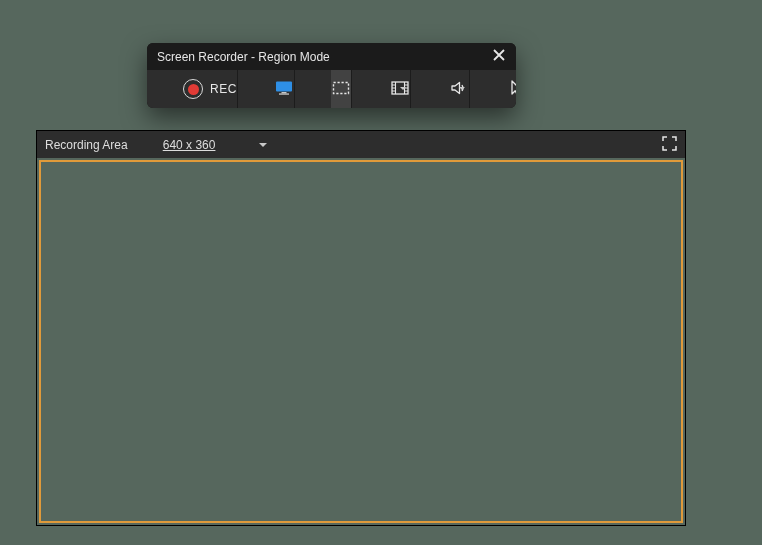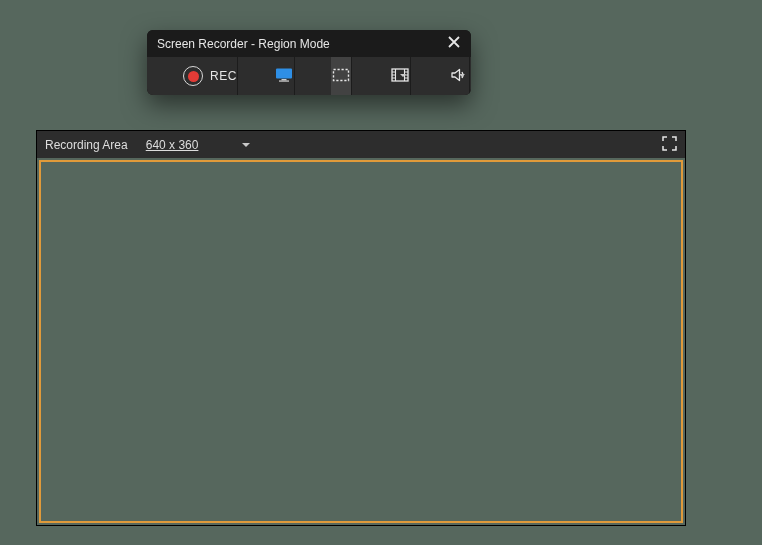--- a/index.html
+++ b/index.html
@@ -16,8 +16,8 @@
   
   .toolbar-window {
     position: absolute;
-    left: 147px; top: 30px;
-    width: 324px;
+    left: 147px; top: 43px;
+    width: 369px;
     background: #1b1b1b;
     border-radius: 6px;
     box-shadow: 0 10px 24px rgba(0,0,0,0.5);

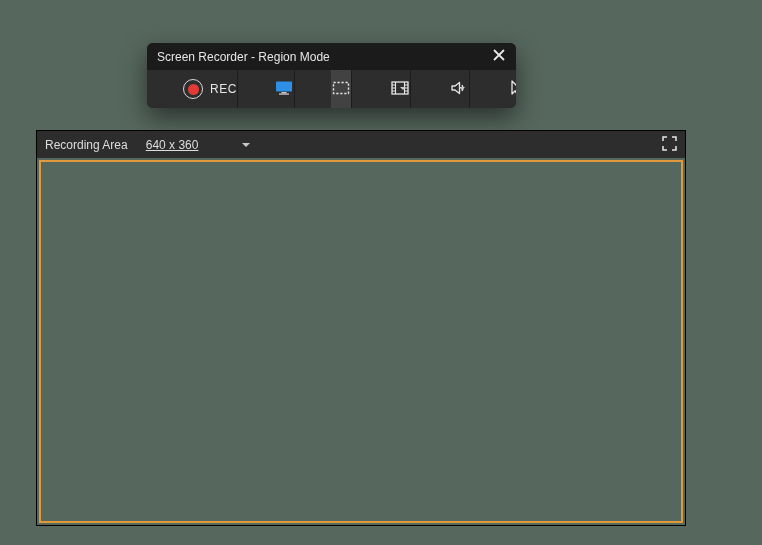--- a/index.html
+++ b/index.html
@@ -92,7 +92,7 @@
     color: #ddd;
     font-size: 12px;
   }
-  .area-header .lbl { margin-right: 18px; }
+  .area-header .lbl { margin-right: 35px; }
   .size-select {
     display: flex; align-items: center; gap: 44px;
     cursor: pointer;

